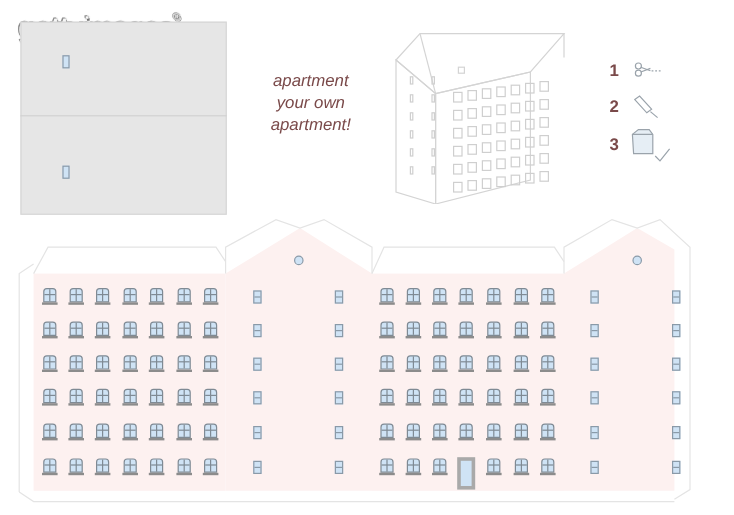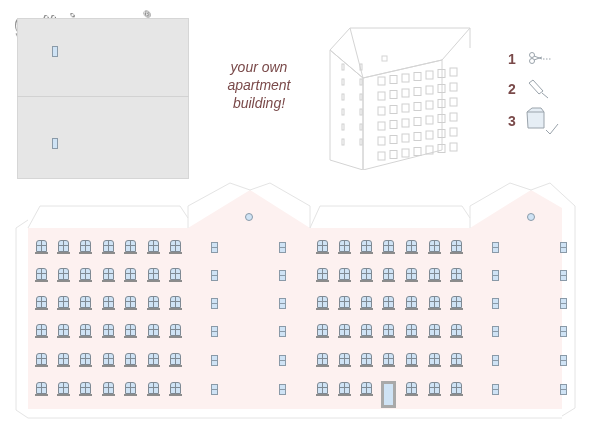--- a/index.html
+++ b/index.html
@@ -38,8 +38,8 @@
 <div class="abs skylight" style="left:52px;top:138px;"></div>
 
 <div class="abs title-text">
+  <div>apartment</div>
   <div>your own</div>
-  <div>apartment</div>
   <div>building!</div>
 </div>
 

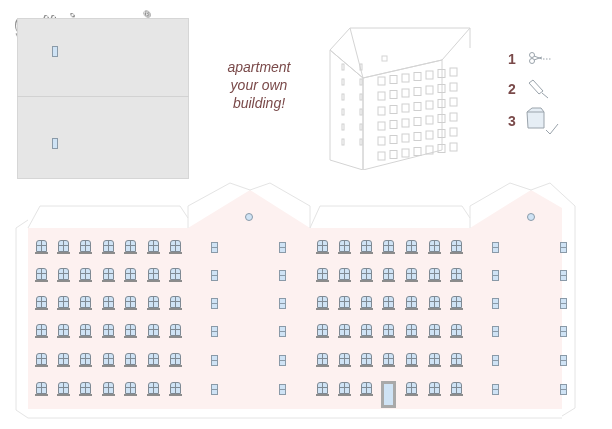--- a/index.html
+++ b/index.html
@@ -40,7 +40,7 @@
 <div class="abs title-text">
   <div>apartment</div>
   <div>your own</div>
-  <div>building!</div>
+  <div>apartment!</div>
 </div>
 
 <svg class="abs" style="left:320px;top:20px;" width="160" height="150">

